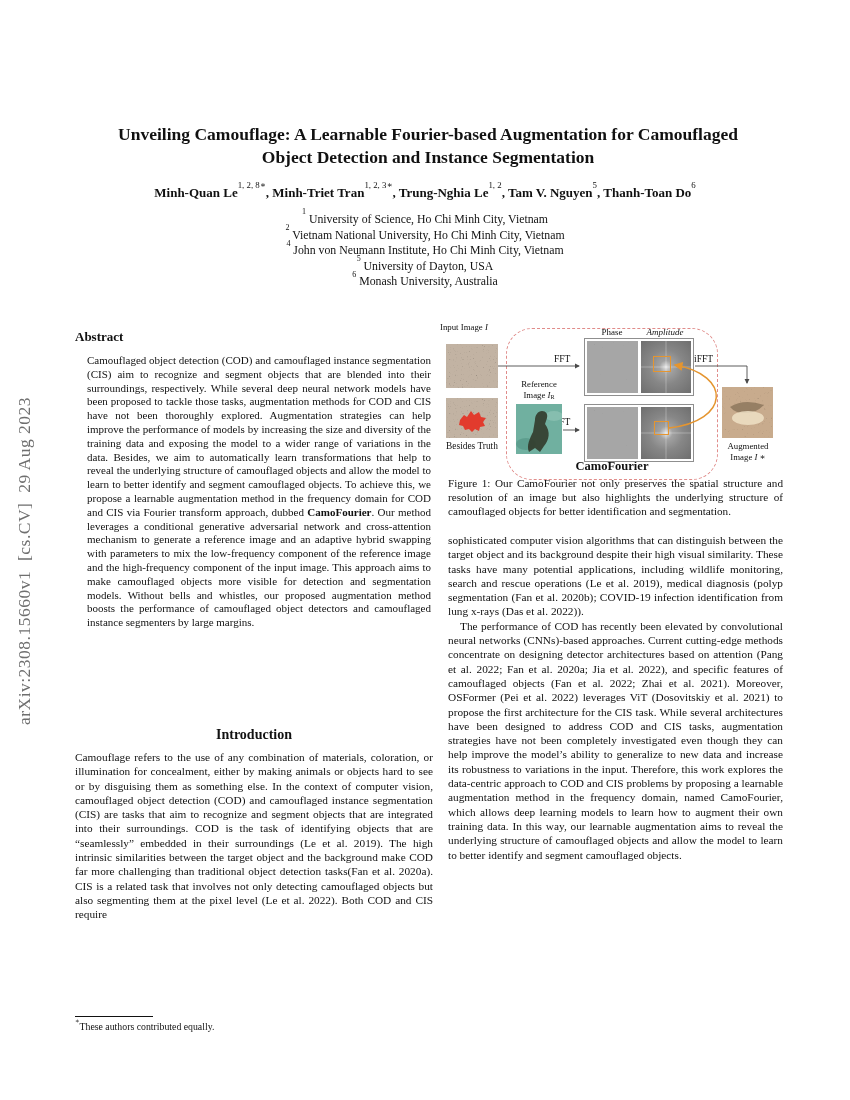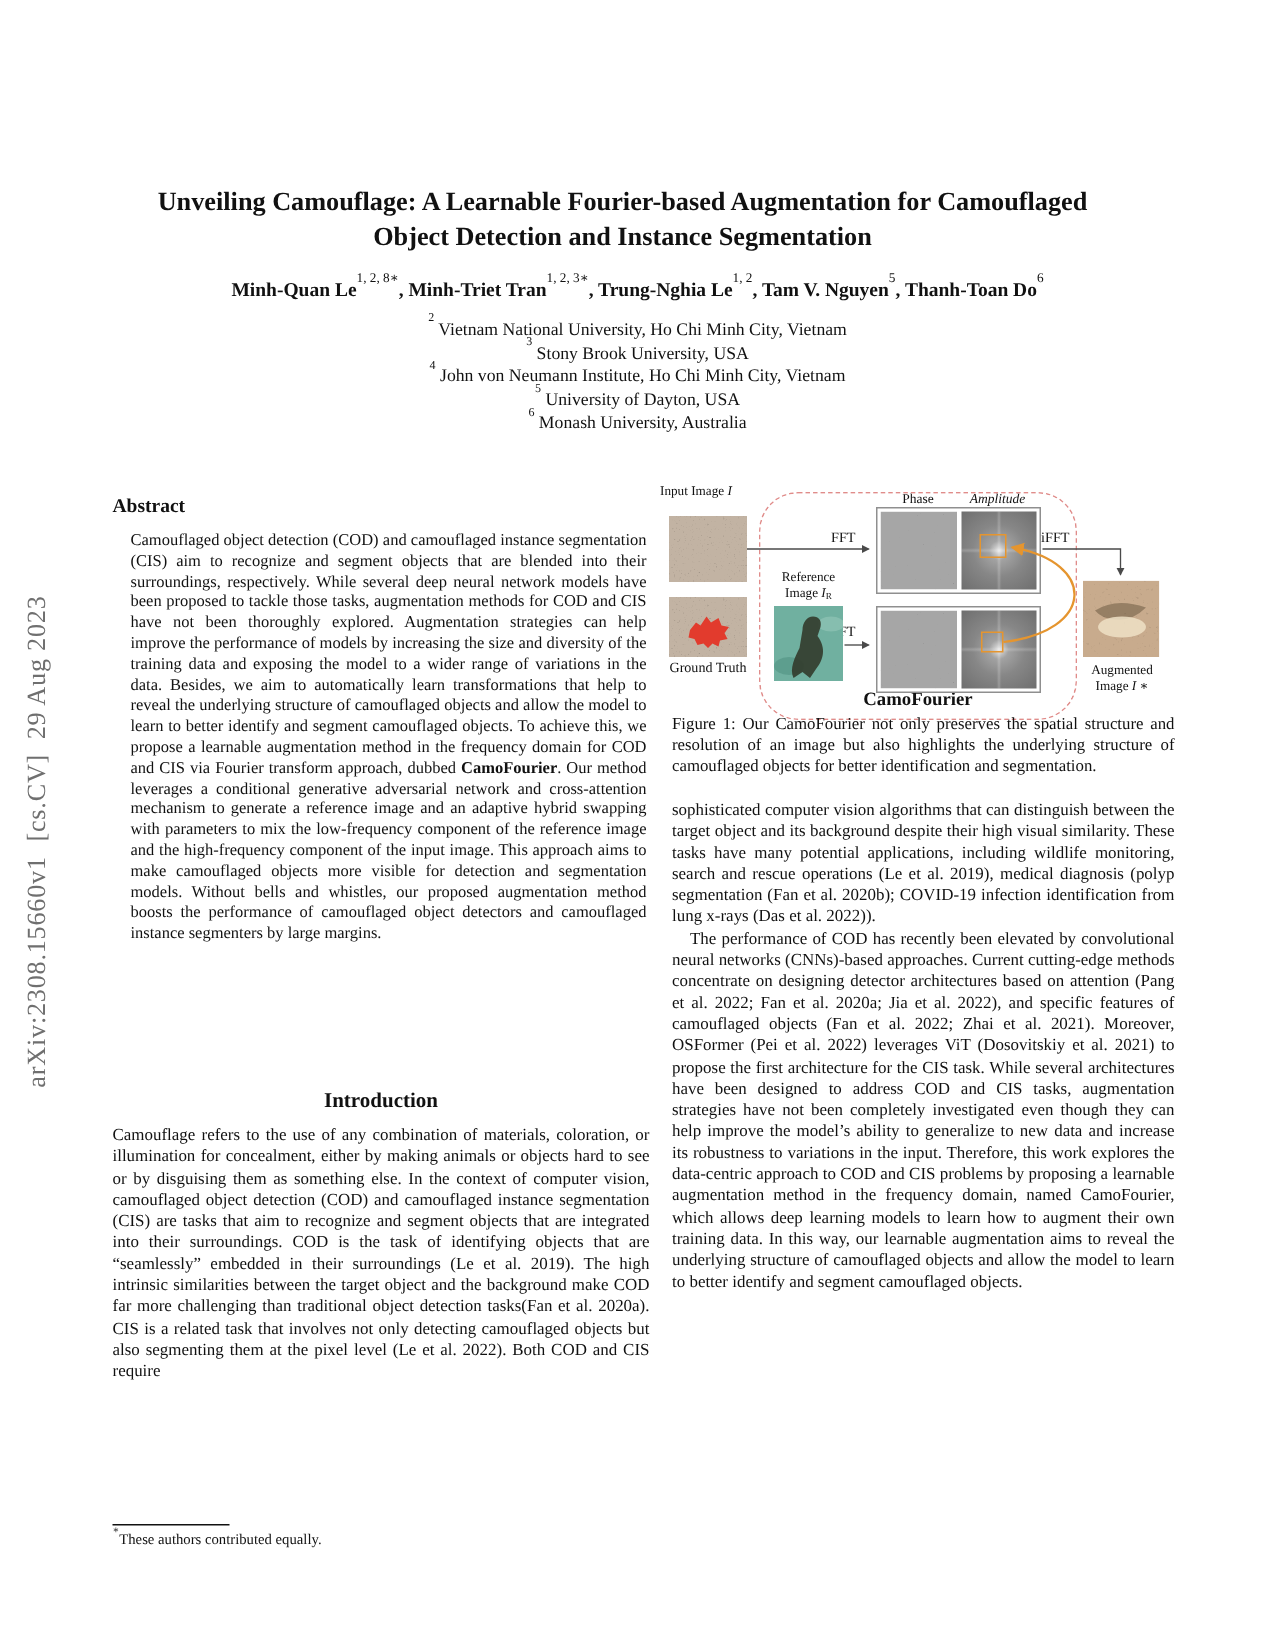--- a/index.html
+++ b/index.html
@@ -17,7 +17,7 @@
   }
   
   .title {
-    position:absolute; left:95px; top:123px; width:640px;
+    position:absolute; left:108px; top:123px; width:640px;
     text-align:center; font-weight:bold; font-size:17.5px; line-height:23px;
   }
   .authors {

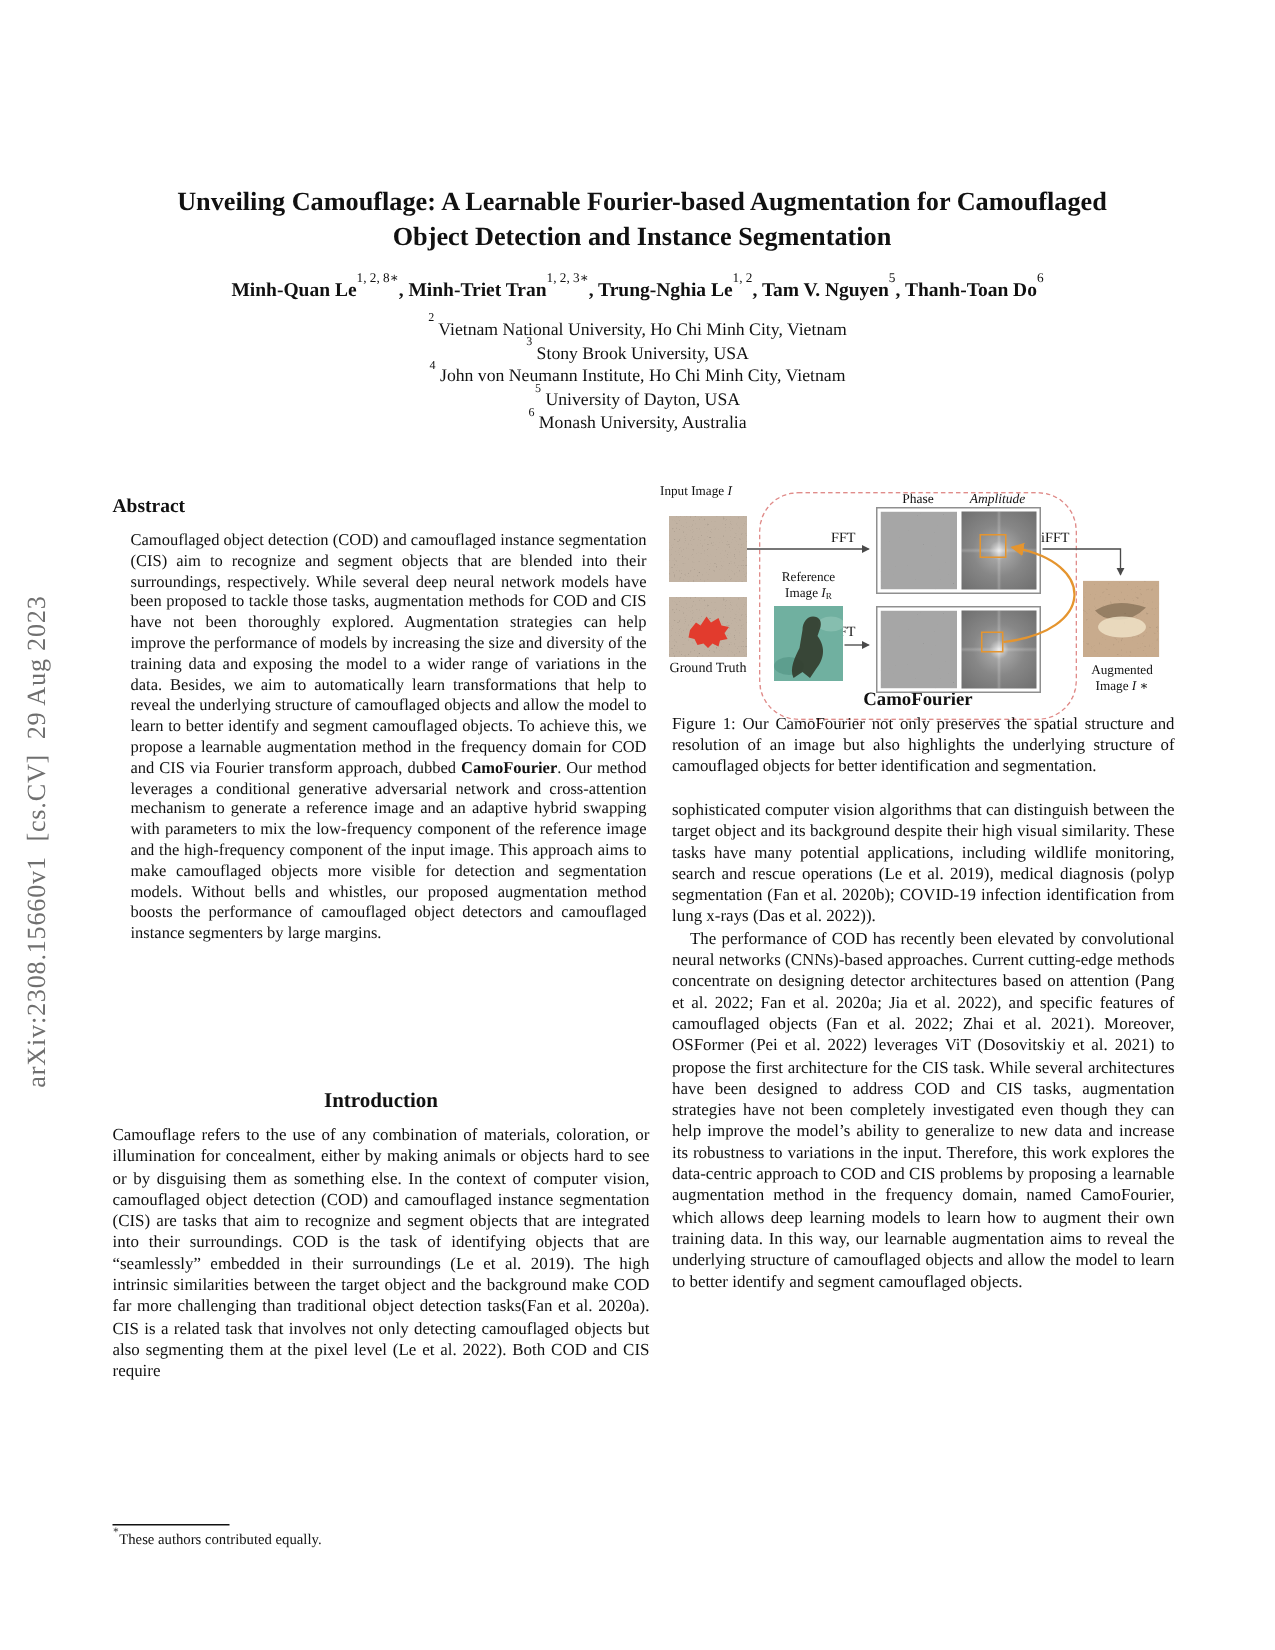--- a/index.html
+++ b/index.html
@@ -116,6 +116,7 @@
   <div class="title">Unveiling Camouflage: A Learnable Fourier-based Augmentation for Camouflaged Object Detection and Instance Segmentation</div>
   <div class="authors"><span><b>Minh-Quan Le</b><sup>1, 2, 8∗</sup><b>, </b></span><span><b>Minh-Triet Tran</b><sup>1, 2, 3∗</sup><b>, </b></span><span><b>Trung-Nghia Le</b><sup>1, 2</sup><b>, </b></span><span><b>Tam V. Nguyen</b><sup>5</sup><b>, </b></span><span><b>Thanh-Toan Do</b><sup>6</sup></span></div>
   <div class="affils">
+      <div><sup>1</sup> University of Science, Ho Chi Minh City, Vietnam</div>
       <div><sup>2</sup> Vietnam National University, Ho Chi Minh City, Vietnam</div>
       <div><sup>3</sup> Stony Brook University, USA</div>
       <div><sup>4</sup> John von Neumann Institute, Ho Chi Minh City, Vietnam</div>

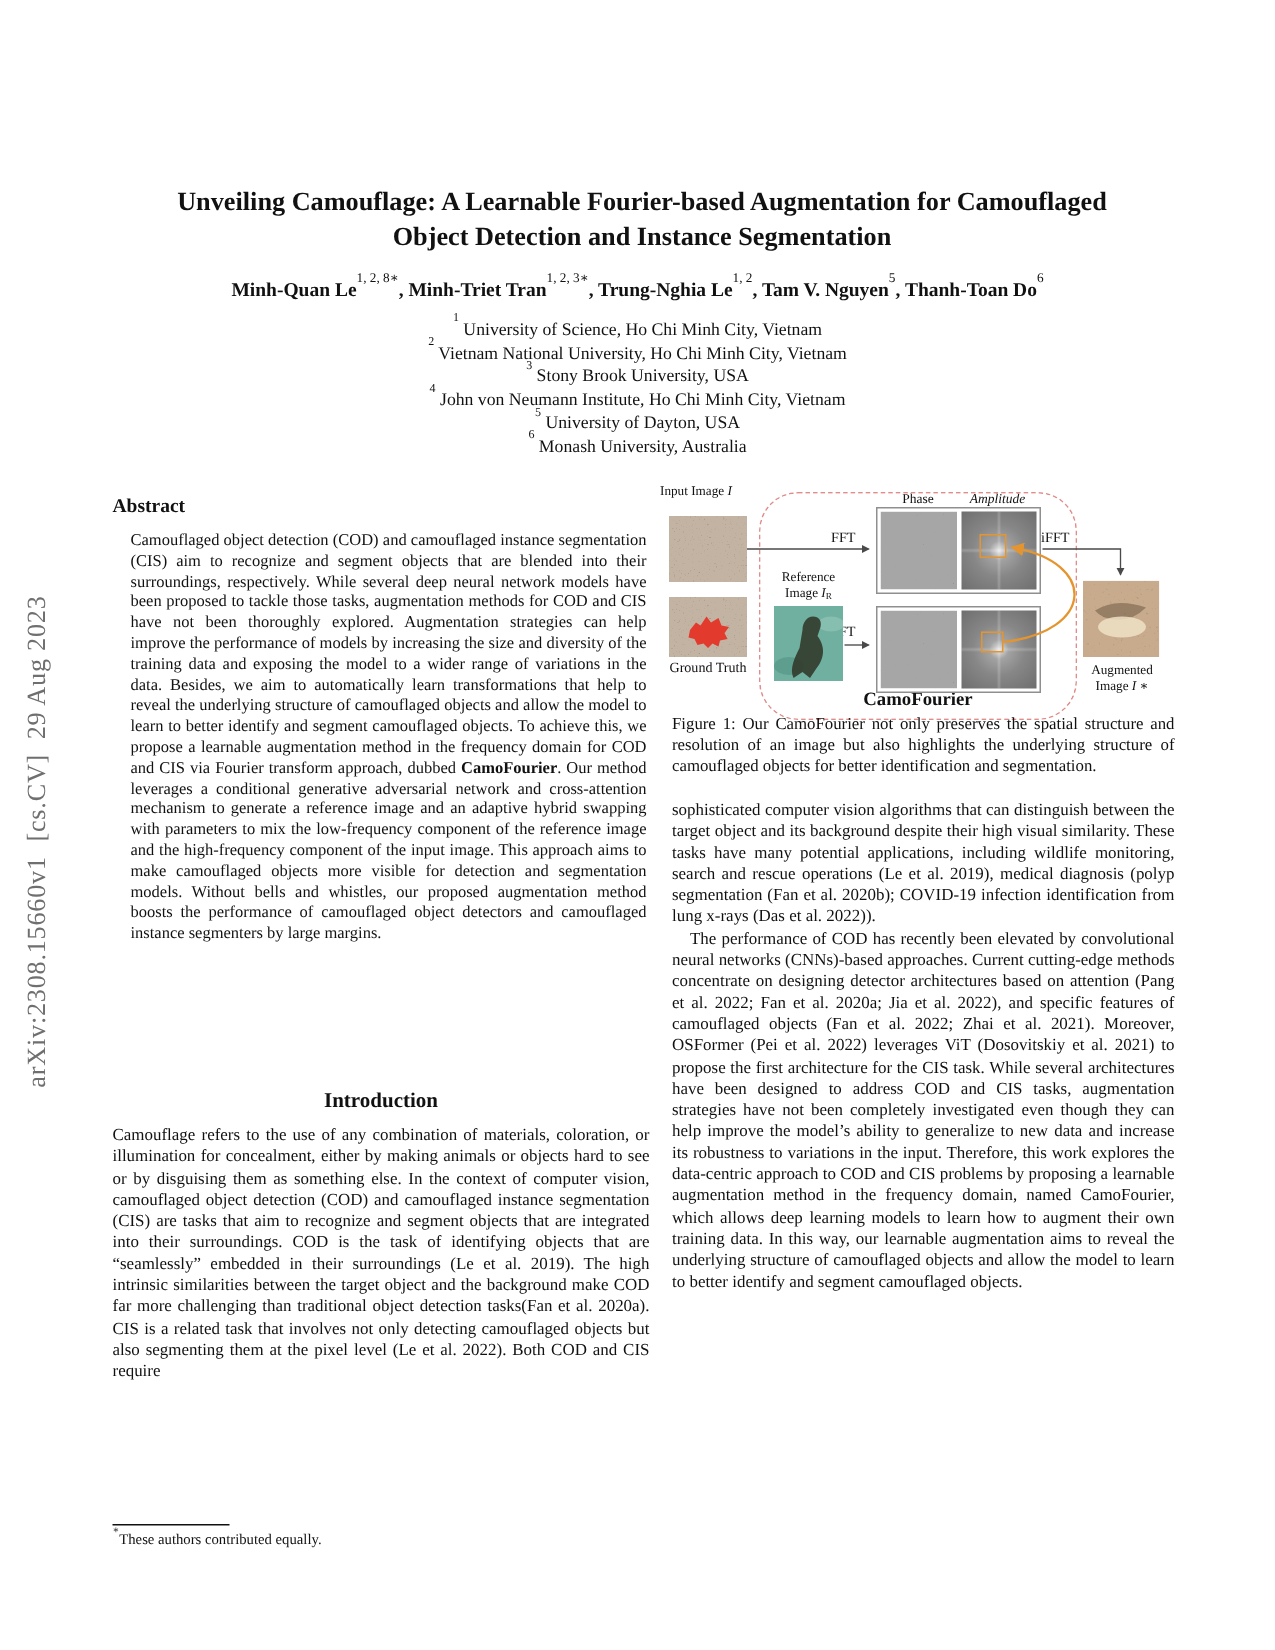--- a/index.html
+++ b/index.html
@@ -118,7 +118,6 @@
   <div class="affils">
       <div><sup>1</sup> University of Science, Ho Chi Minh City, Vietnam</div>
       <div><sup>2</sup> Vietnam National University, Ho Chi Minh City, Vietnam</div>
-      <div><sup>3</sup> Stony Brook University, USA</div>
       <div><sup>4</sup> John von Neumann Institute, Ho Chi Minh City, Vietnam</div>
       <div><sup>5</sup> University of Dayton, USA</div>
       <div><sup>6</sup> Monash University, Australia</div>

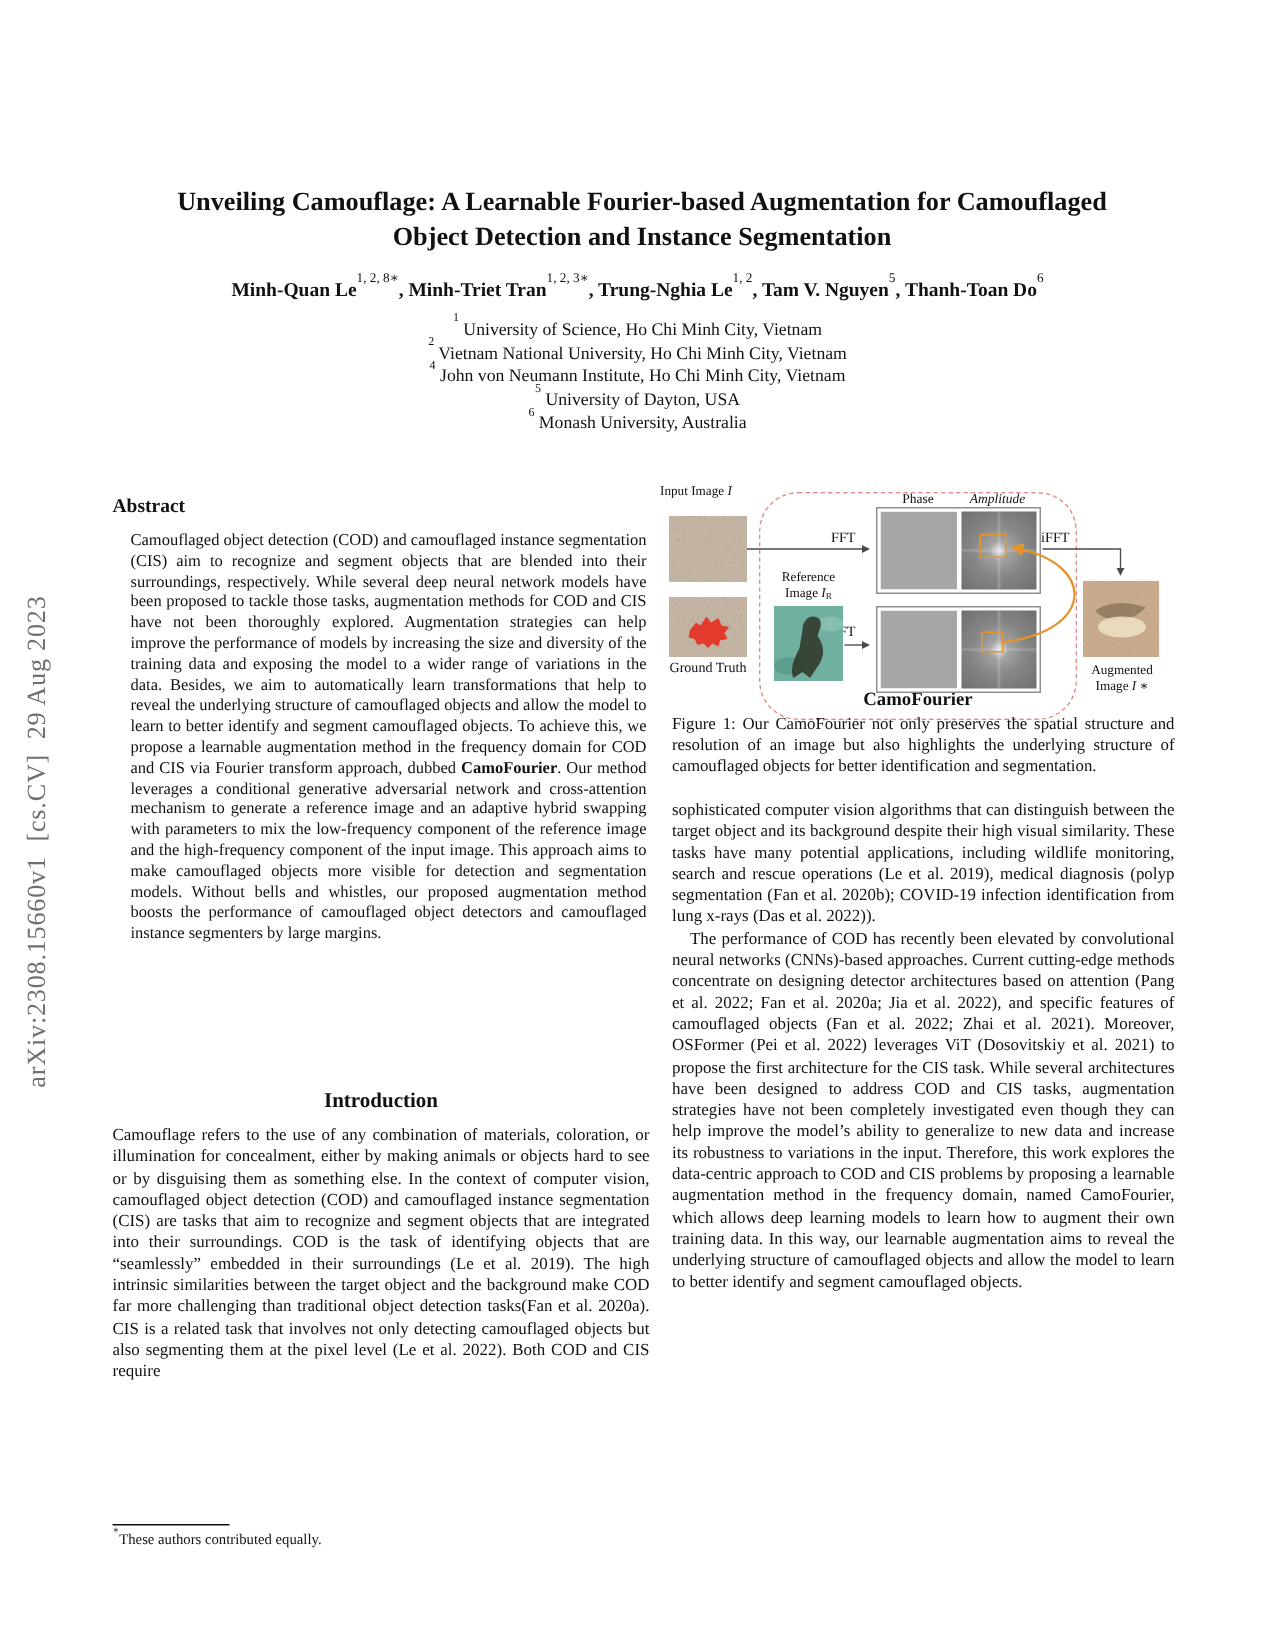--- a/index.html
+++ b/index.html
@@ -140,7 +140,7 @@
     <div class="fig-dashed"></div>
 
     <div class="lbl" style="left:2px; top:4px; width:80px;"><span>Input Image </span><span class="var">I</span></div>
-    <div class="lbl ctr" style="left:0px; top:123px; width:68px; font-size:9.4px;">Ground Truth</div>
+    <div class="lbl ctr" style="left:0px; top:123px; width:68px; font-size:9.4px;">Besides Truth</div>
     <div class="lbl ctr" style="left:74px; top:61px; width:54px;"><span>Reference</span><br><span>Image </span><span class="var">I</span><span class="sub">R</span></div>
     <div class="lbl ctr" style="left:146px; top:9px; width:56px; font-size:9px;">Phase</div>
     <div class="lbl ctr" style="left:198px; top:9px; width:58px; font-size:9px;font-style:italic;">Amplitude</div>

